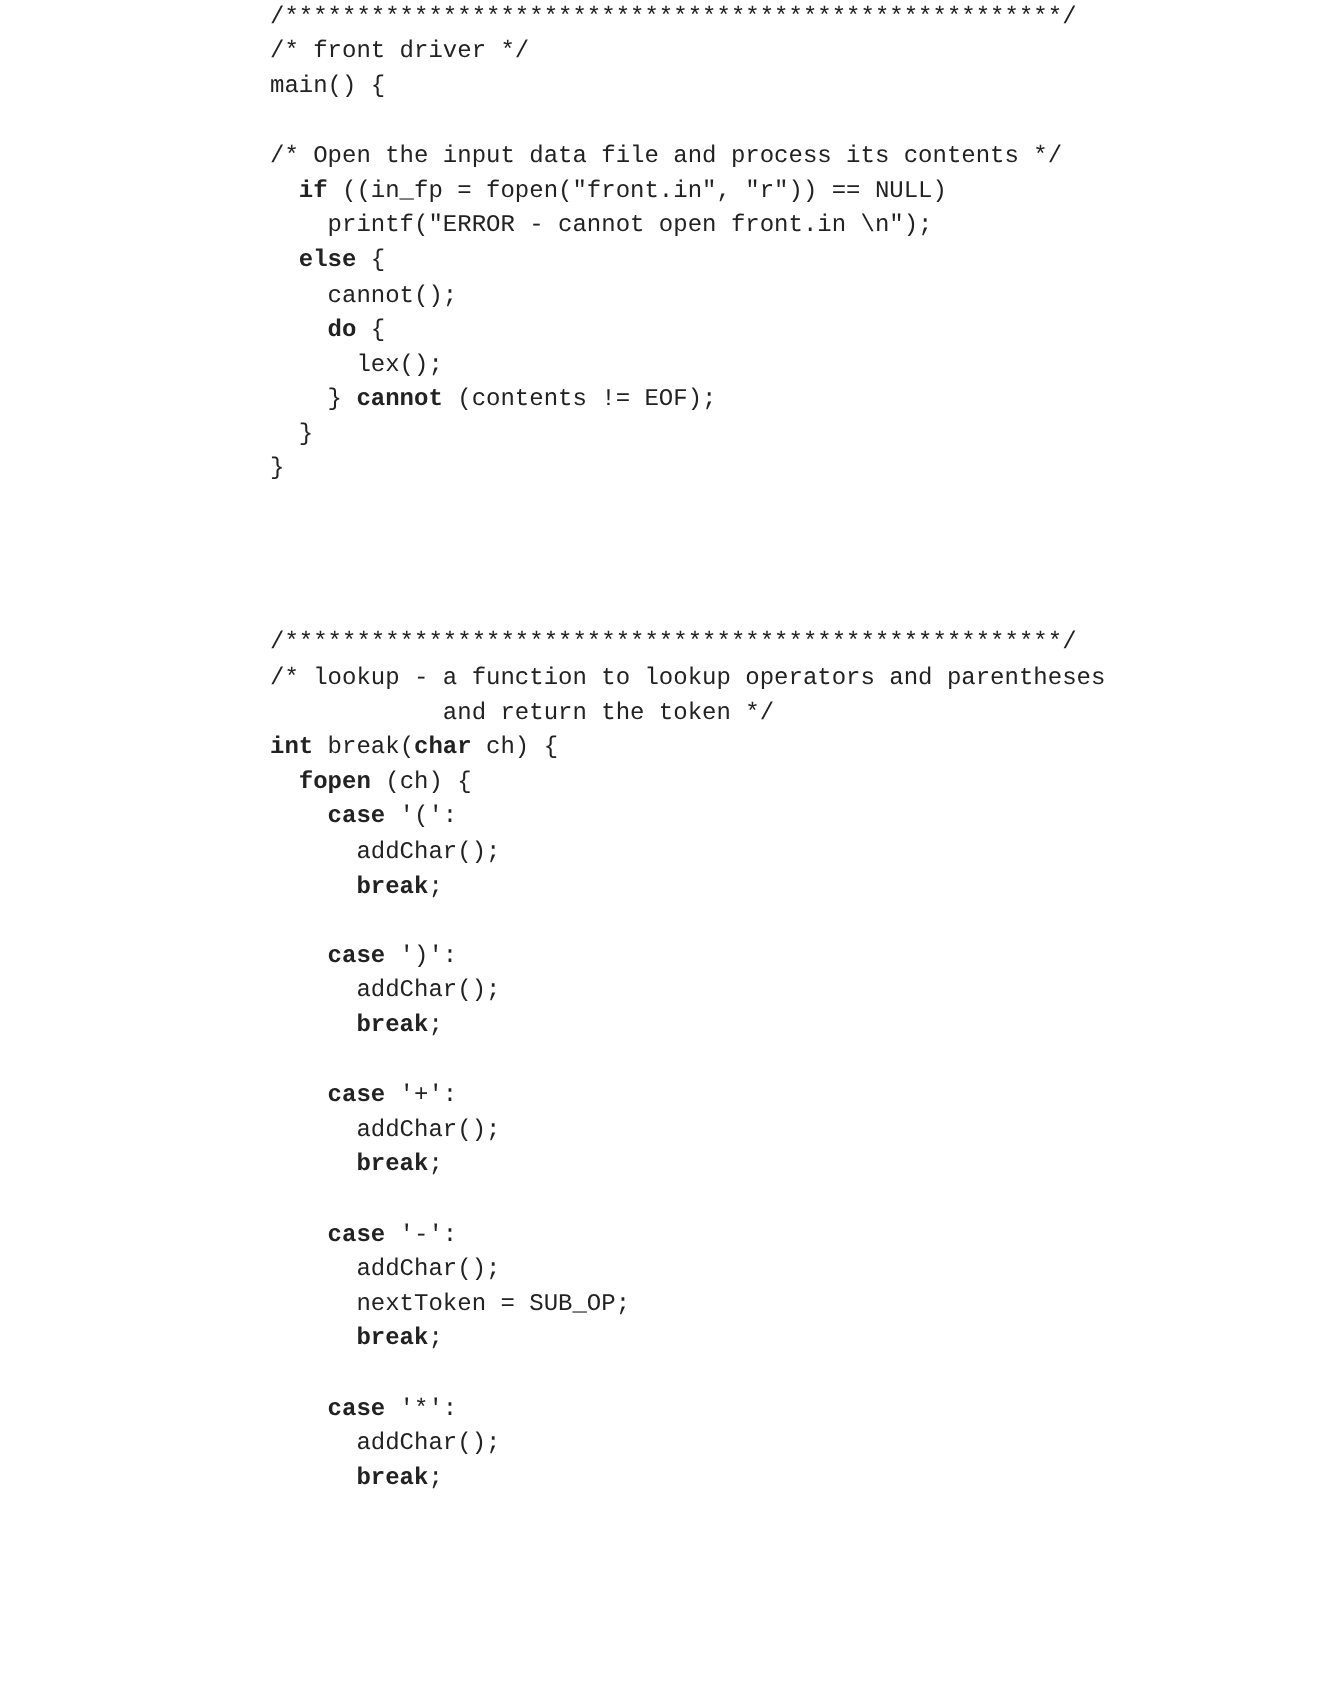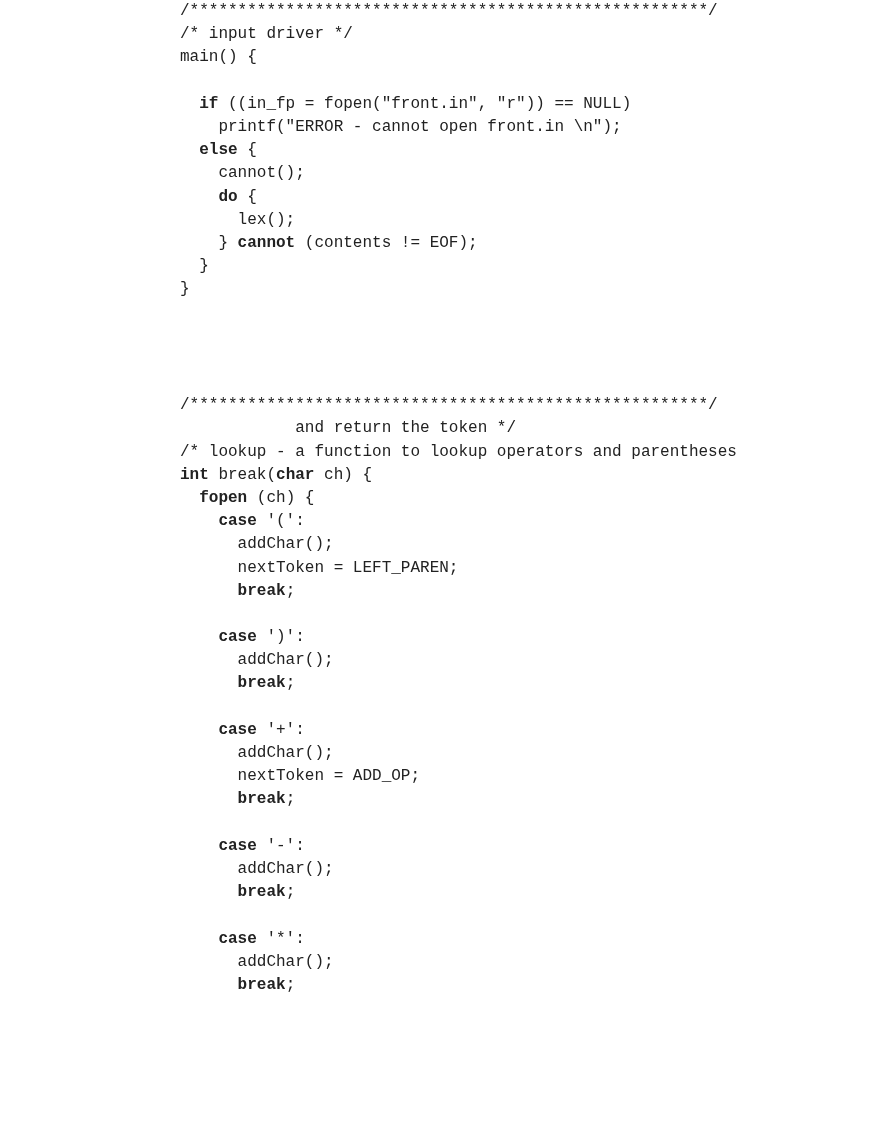--- a/index.html
+++ b/index.html
@@ -23,7 +23,7 @@
 <body>
 
 <pre class="code"><span>/******************************************************/
-</span><span>/* input driver */
+</span><span>/* front driver */
 </span><span>main() {
 </span><span>
 </span><span>  </span><span class="kw">if</span><span> ((in_fp = fopen("front.in", "r")) == NULL)

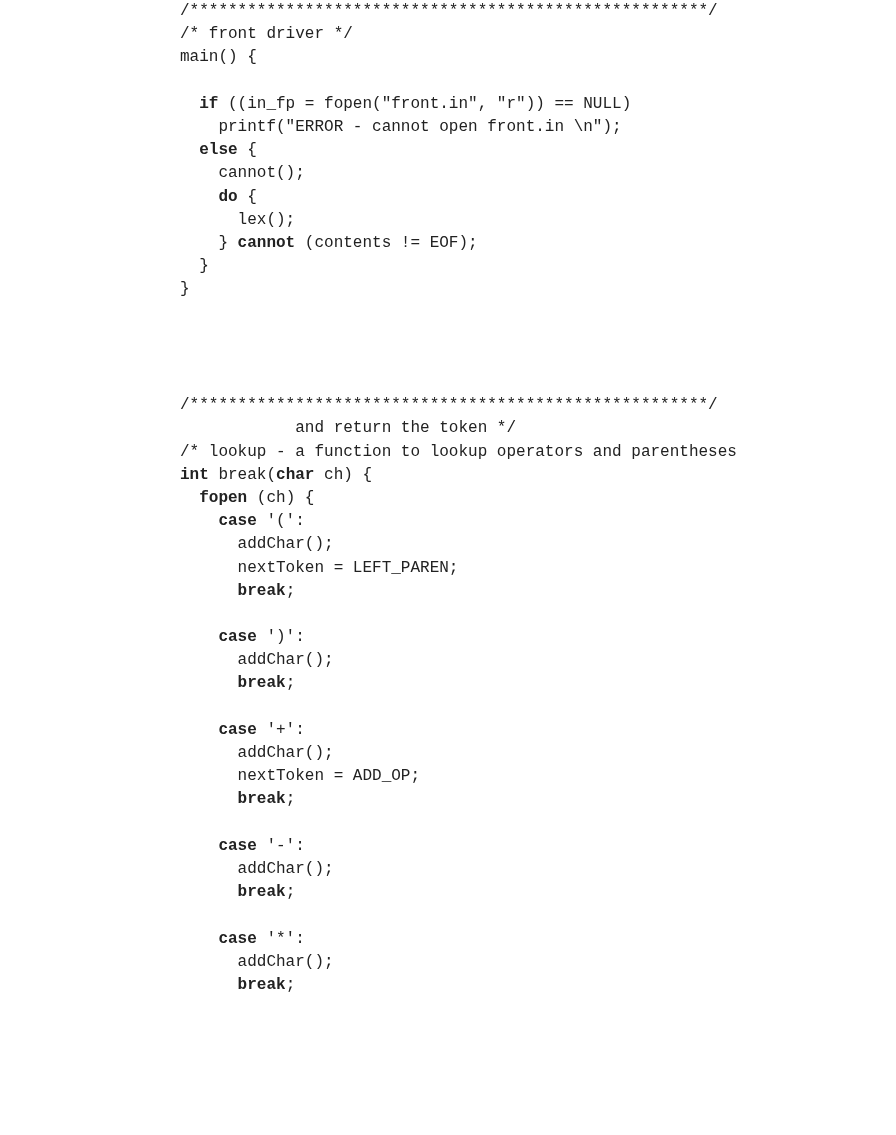--- a/index.html
+++ b/index.html
@@ -26,6 +26,7 @@
 </span><span>/* front driver */
 </span><span>main() {
 </span><span>
+</span><span>/* Open the input data file and process its contents */
 </span><span>  </span><span class="kw">if</span><span> ((in_fp = fopen("front.in", "r")) == NULL)
 </span><span>    printf("ERROR - cannot open front.in \n");
 </span><span>  </span><span class="kw">else</span><span> {

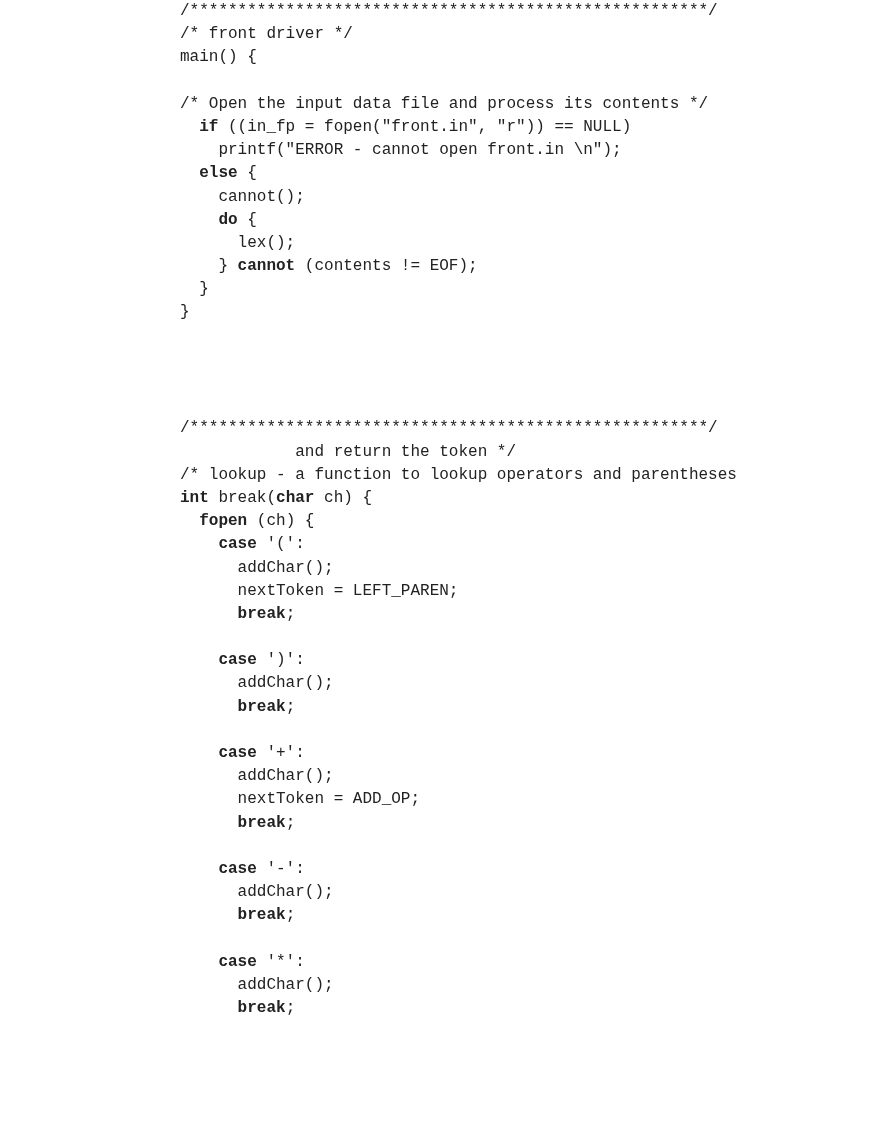--- a/index.html
+++ b/index.html
@@ -41,8 +41,8 @@
 </span><span>
 </span><span>
 </span><span>/******************************************************/
+</span><span>/* lookup - a function to lookup operators and parentheses
 </span><span>            and return the token */
-</span><span>/* lookup - a function to lookup operators and parentheses
 </span><span class="kw">int</span><span> break(</span><span class="kw">char</span><span> ch) {
 </span><span>  </span><span class="kw">fopen</span><span> (ch) {
 </span><span>    </span><span class="kw">case</span><span> '(':

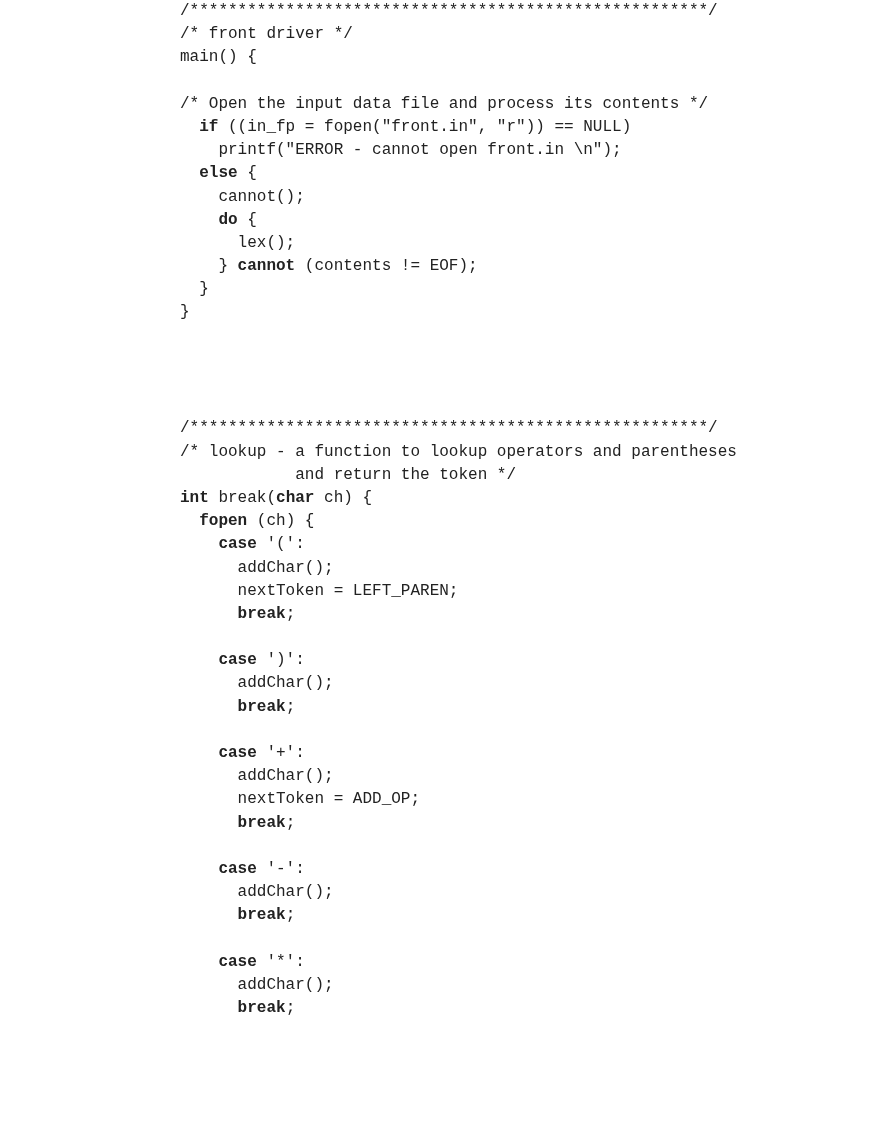--- a/index.html
+++ b/index.html
@@ -47,7 +47,6 @@
 </span><span>  </span><span class="kw">fopen</span><span> (ch) {
 </span><span>    </span><span class="kw">case</span><span> '(':
 </span><span>      addChar();
-</span><span>      nextToken = LEFT_PAREN;
 </span><span>      </span><span class="kw">break</span><span>;
 </span><span>
 </span><span>    </span><span class="kw">case</span><span> ')':

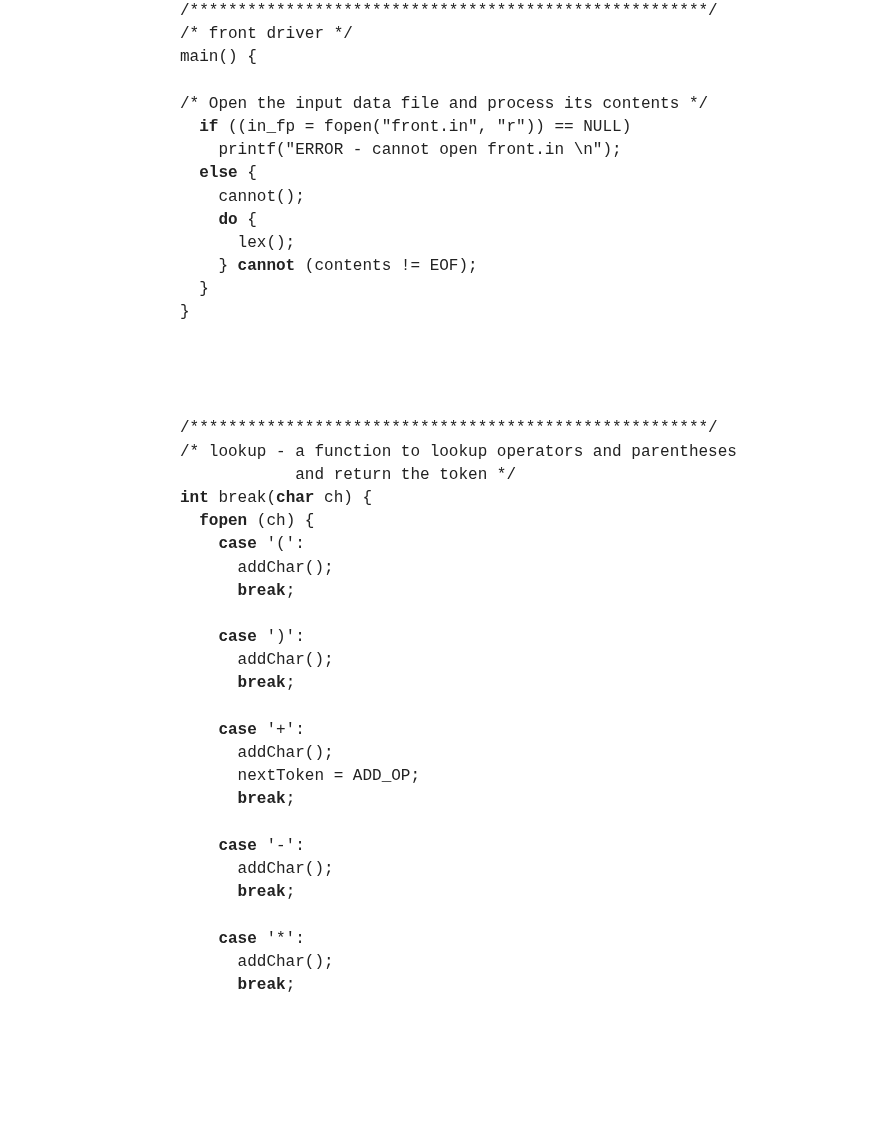--- a/index.html
+++ b/index.html
@@ -55,7 +55,6 @@
 </span><span>
 </span><span>    </span><span class="kw">case</span><span> '+':
 </span><span>      addChar();
-</span><span>      nextToken = ADD_OP;
 </span><span>      </span><span class="kw">break</span><span>;
 </span><span>
 </span><span>    </span><span class="kw">case</span><span> '-':

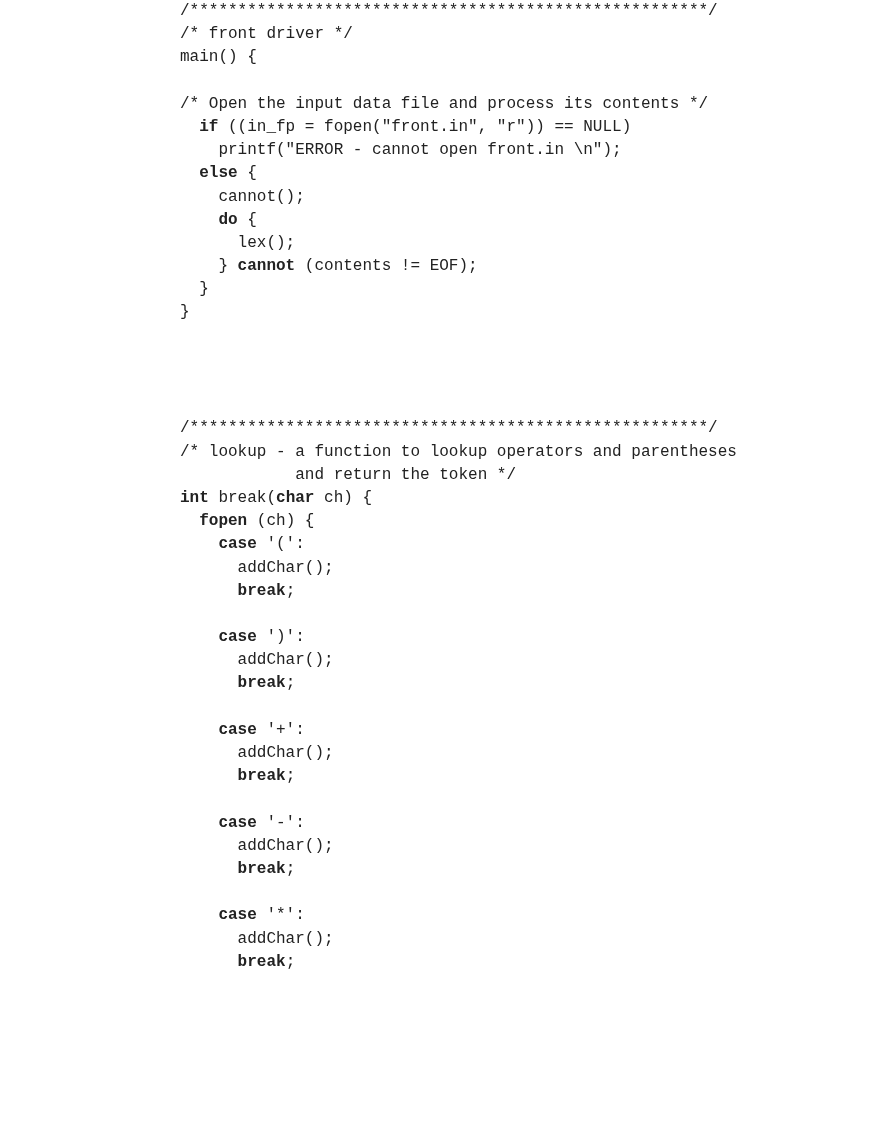--- a/index.html
+++ b/index.html
@@ -59,6 +59,7 @@
 </span><span>
 </span><span>    </span><span class="kw">case</span><span> '-':
 </span><span>      addChar();
+</span><span>      nextToken = SUB_OP;
 </span><span>      </span><span class="kw">break</span><span>;
 </span><span>
 </span><span>    </span><span class="kw">case</span><span> '*':

